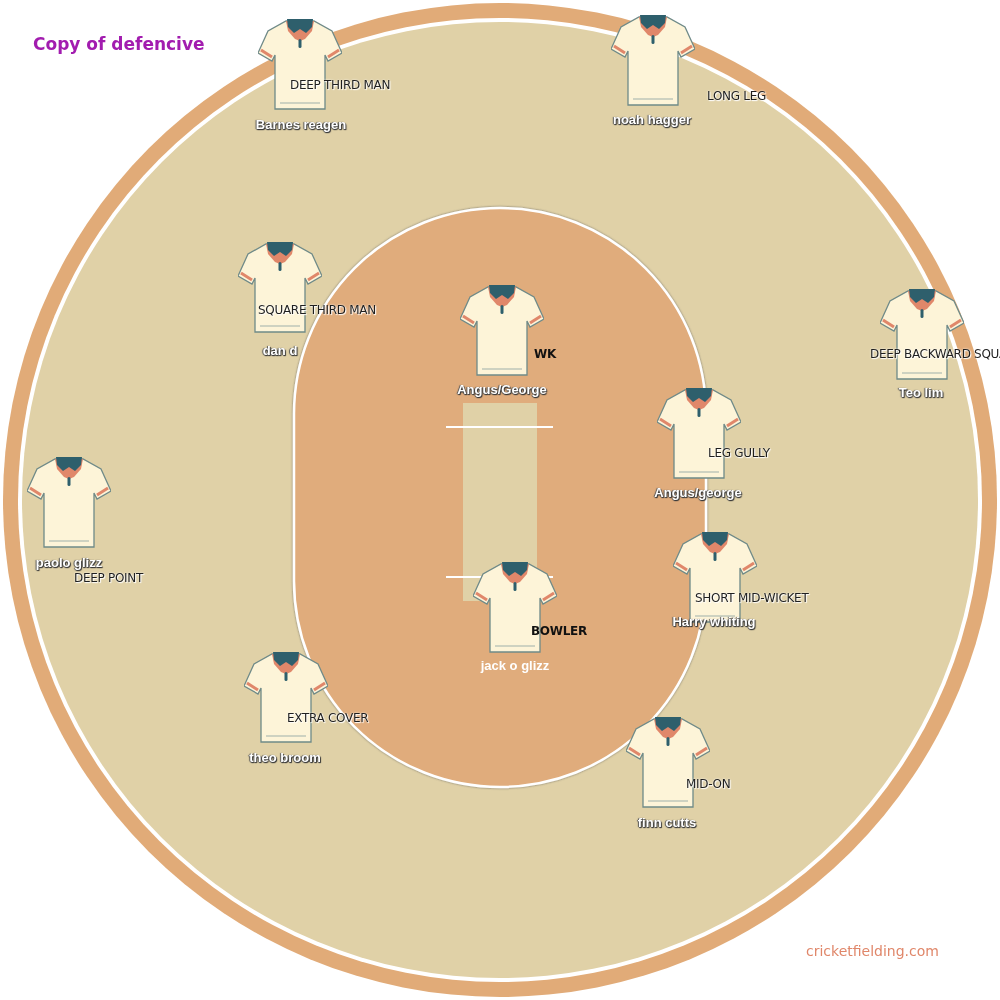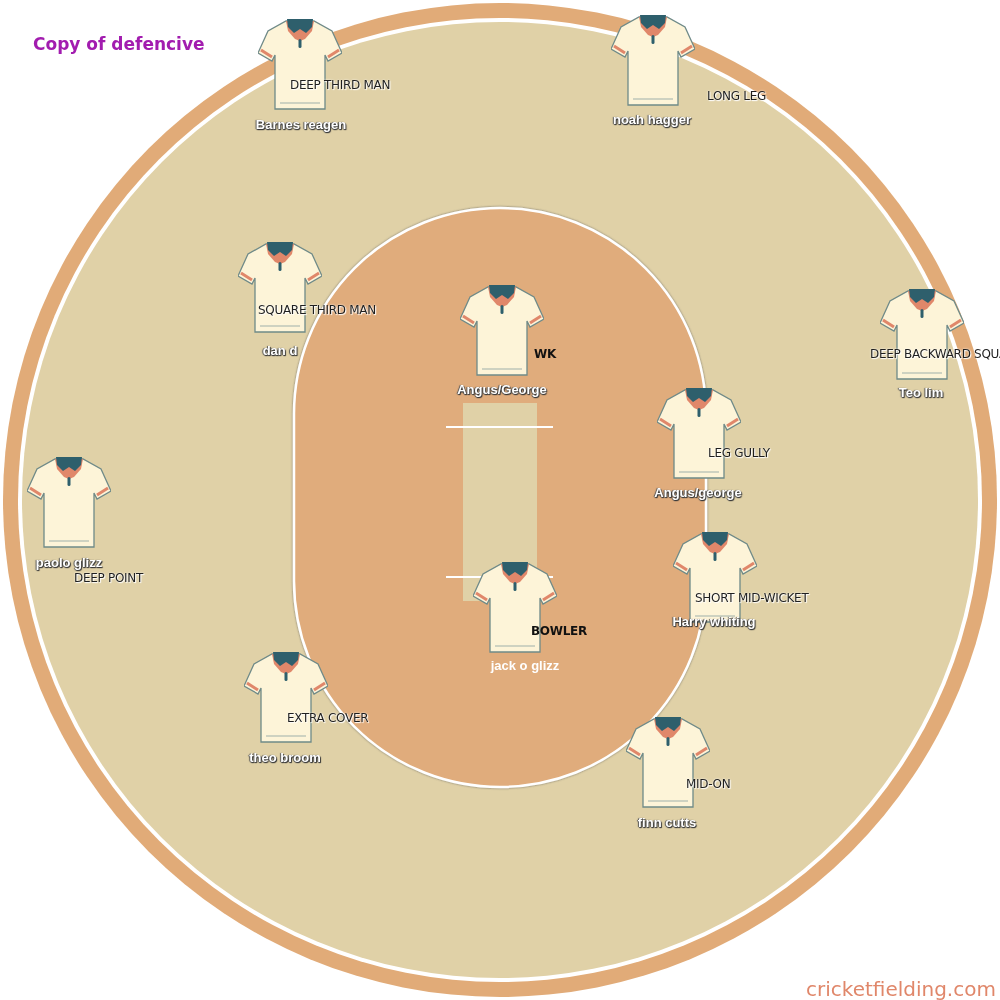--- a/index.html
+++ b/index.html
@@ -141,7 +141,7 @@
     <line x1="22" y1="86" x2="62" y2="86" stroke="#9fb0aa" stroke-width="1.2"></line>
   </svg>
   <span class="pos-label bold" style="left:58px; top:64px;">BOWLER</span>
-  <span class="name-label" style="left:52px; top:98px; text-shadow:none;">jack o glizz</span>
+  <span class="name-label" style="left:42px; top:98px; text-shadow:none;">jack o glizz</span>
 </div>
 
 <div class="player" style="left:673px; top:530px;">

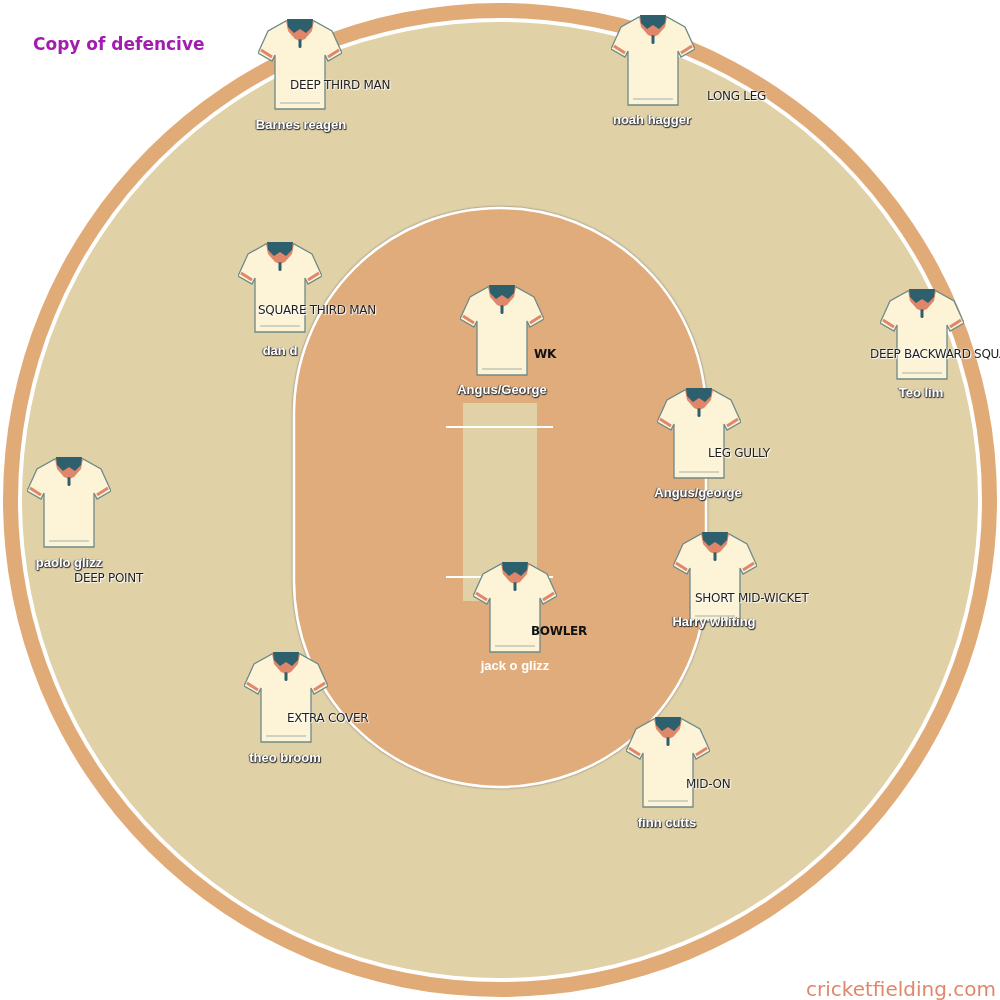--- a/index.html
+++ b/index.html
@@ -6,7 +6,7 @@
   body { width: 1000px; height: 1000px; position: relative; overflow: hidden; font-family: "DejaVu Sans", sans-serif; }
   .field-svg { position: absolute; left: 0; top: 0; width: 1000px; height: 1000px; }
   .title { position: absolute; left: 33px; top: 34px; font-size: 17px; color: #a21caf; font-family: "DejaVu Sans", sans-serif; font-weight: bold; }
-  .site { position: absolute; left: 806px; top: 943px; font-size: 20px; color: #e0876a; font-family: "DejaVu Sans", sans-serif; margin-top: 34px; }
+  .site { position: absolute; left: 806px; top: 943px; font-size: 14px; color: #e0876a; font-family: "DejaVu Sans", sans-serif; }
   .player { position: absolute; width: 84px; height: 95px; }
   .shirt { position: absolute; left: 0; top: 0; width: 84px; height: 95px; }
   .pos-label { position: absolute; white-space: nowrap; font-size: 12px; color: #1f1f1f; letter-spacing: -0.3px;

